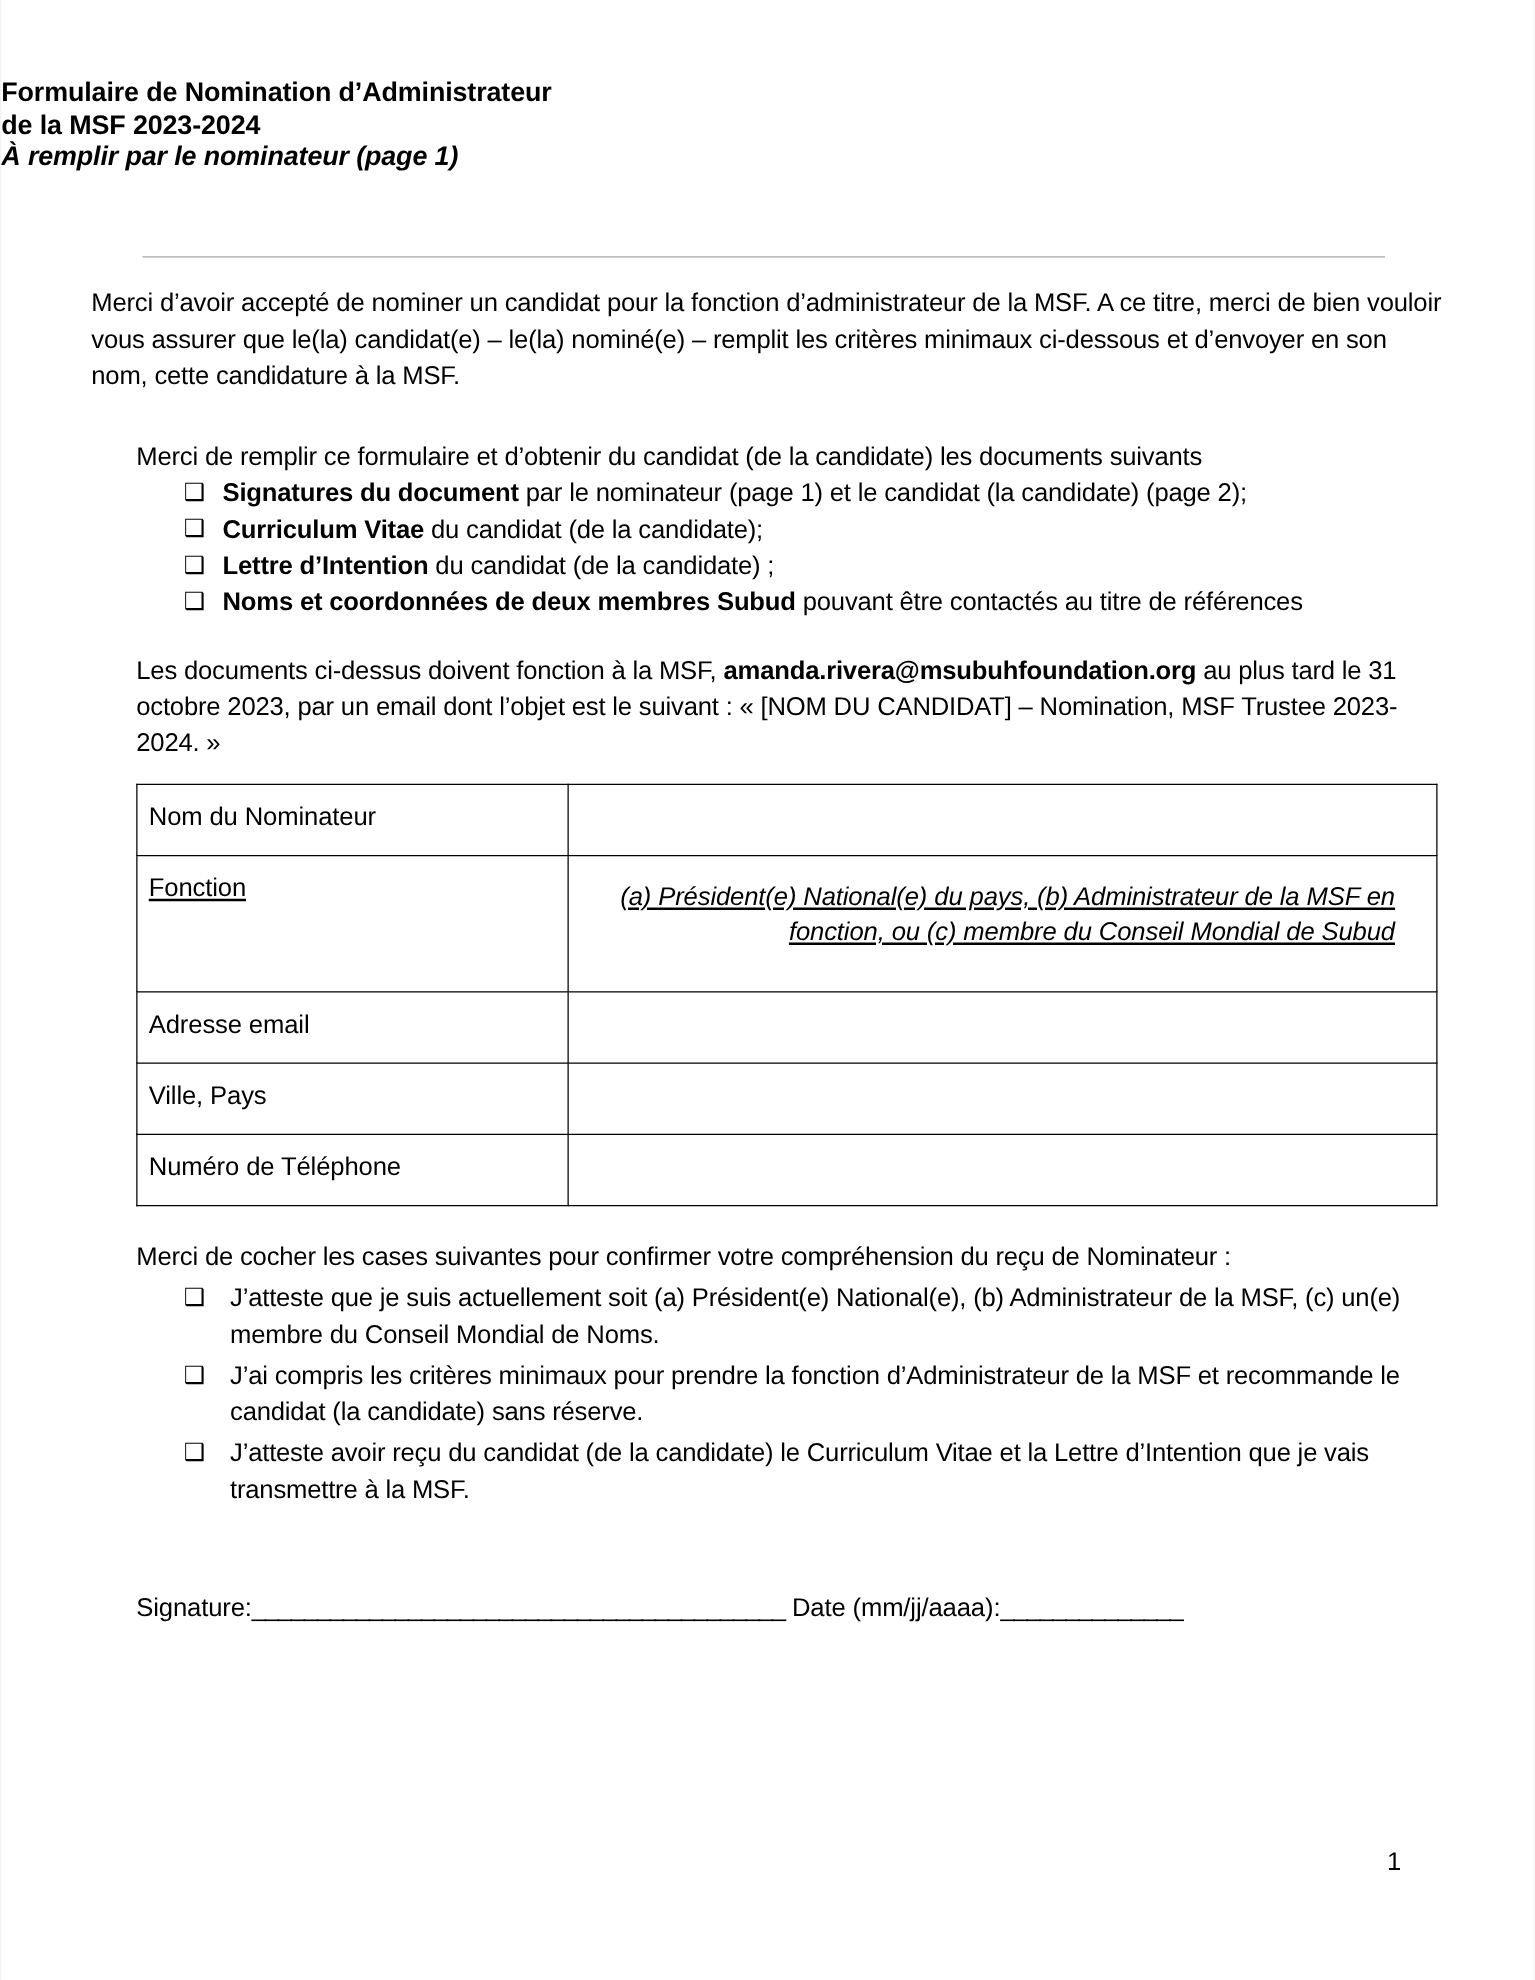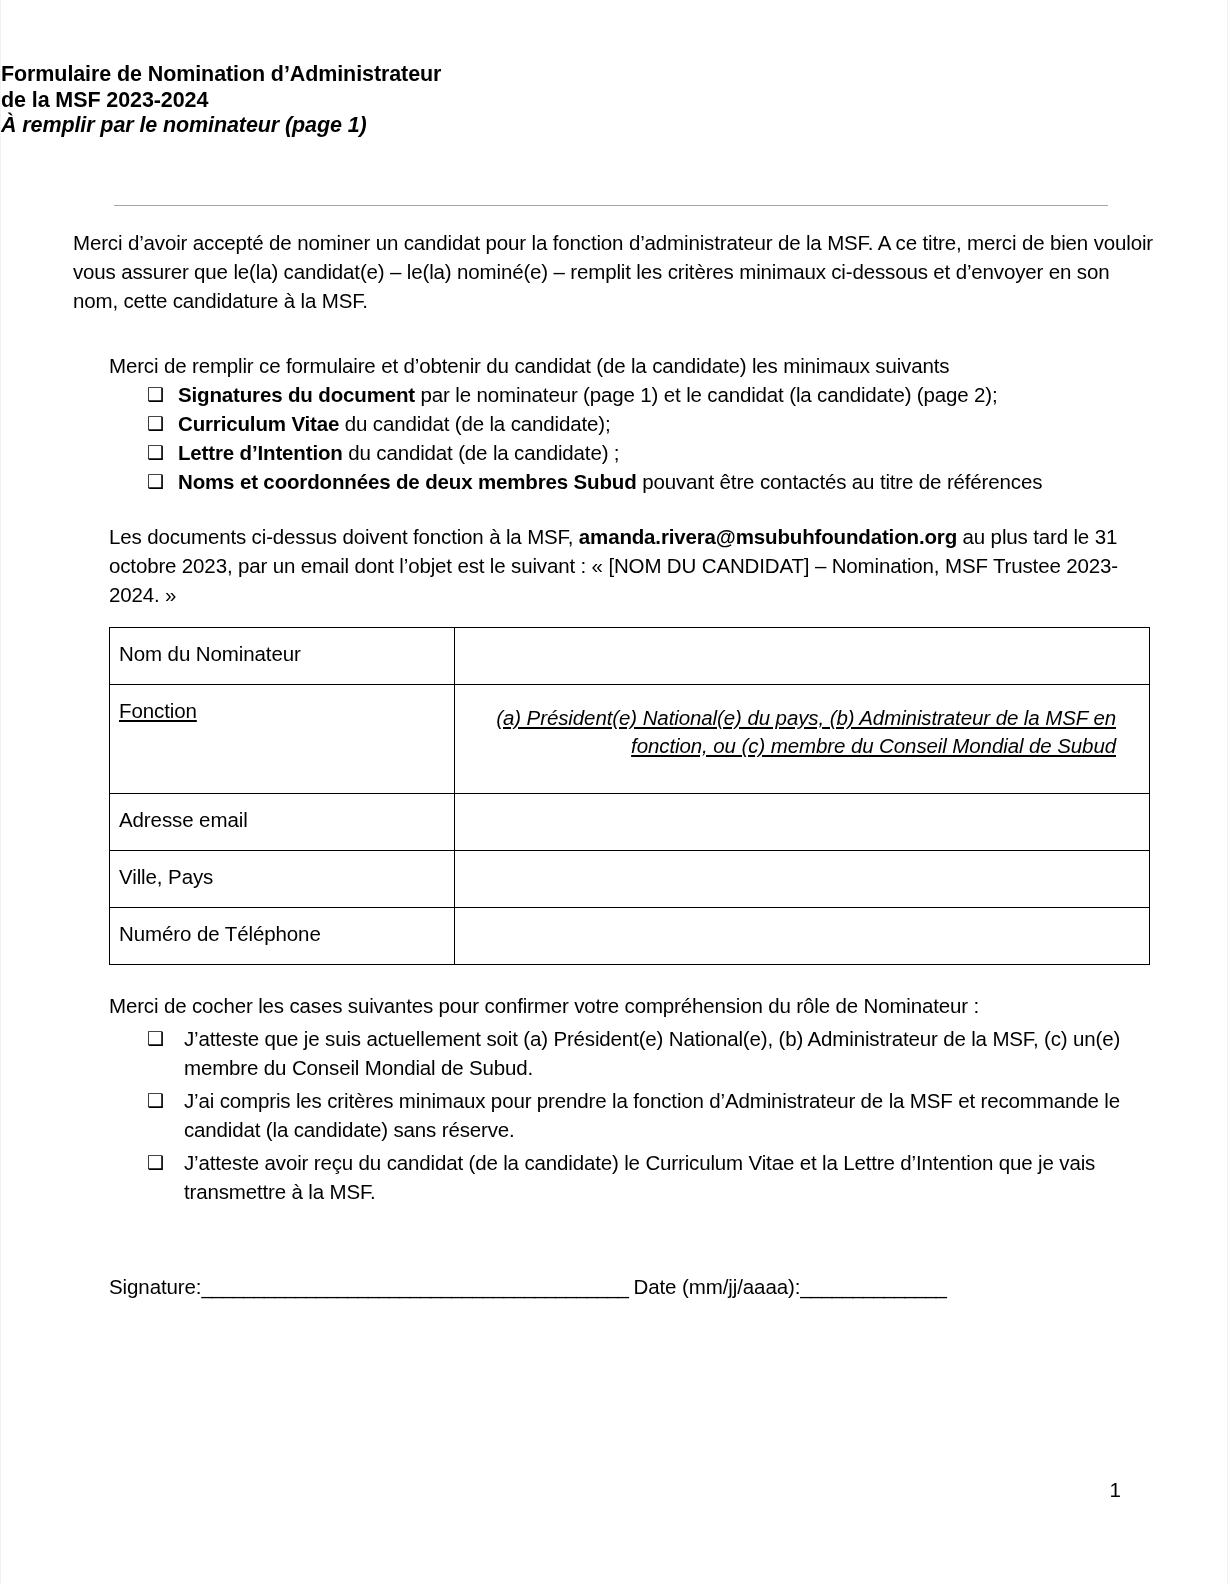--- a/index.html
+++ b/index.html
@@ -194,7 +194,7 @@
 
     <div class="section">
 
-      <div class="lead-line">Merci de remplir ce formulaire et d’obtenir du candidat (de la candidate) les minimaux suivants</div>
+      <div class="lead-line">Merci de remplir ce formulaire et d’obtenir du candidat (de la candidate) les documents suivants</div>
 
       <ul class="doc-list">
         <li>

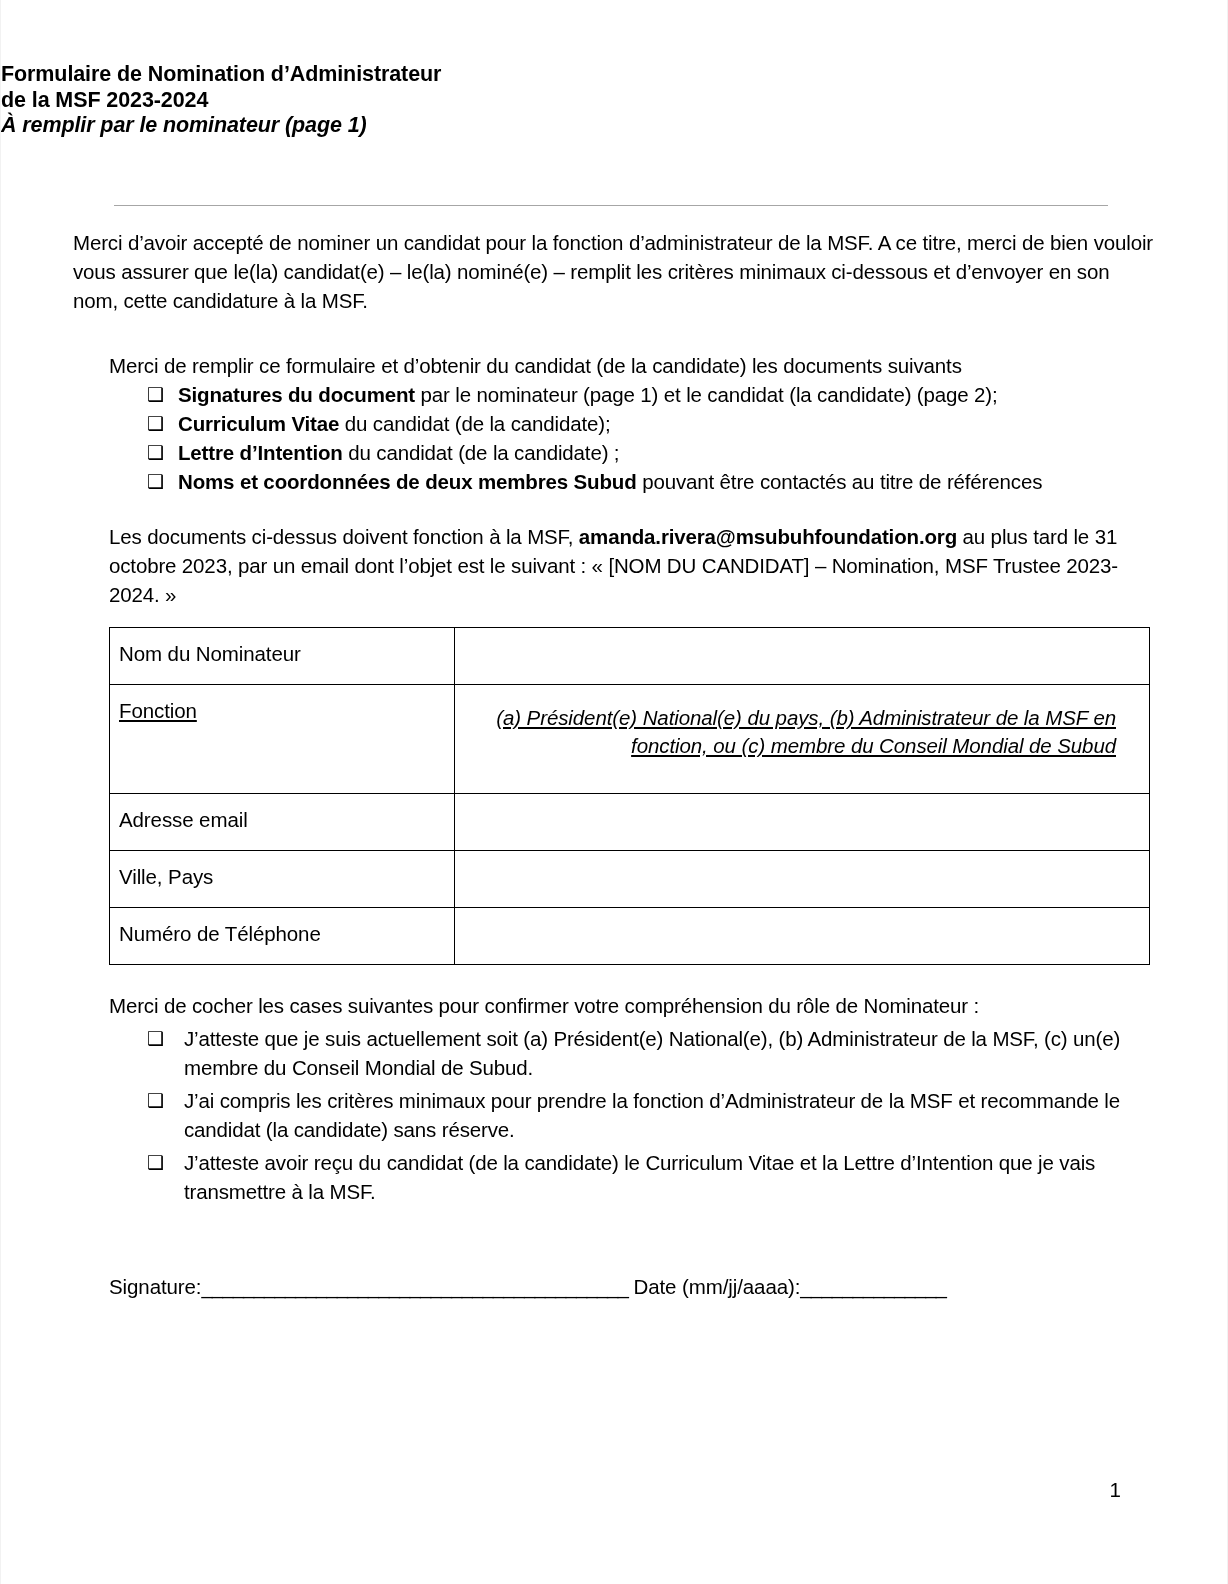--- a/index.html
+++ b/index.html
@@ -240,7 +240,7 @@
         </tbody>
       </table>
 
-      <div class="attest-lead">Merci de cocher les cases suivantes pour confirmer votre compréhension du rôle de Nominateur :</div>
+      <div class="attest-lead">Merci de cocher les cases suivantes pour confirmer votre compréhension du reçu de Nominateur :</div>
 
       <ul class="attest-list">
         <li>

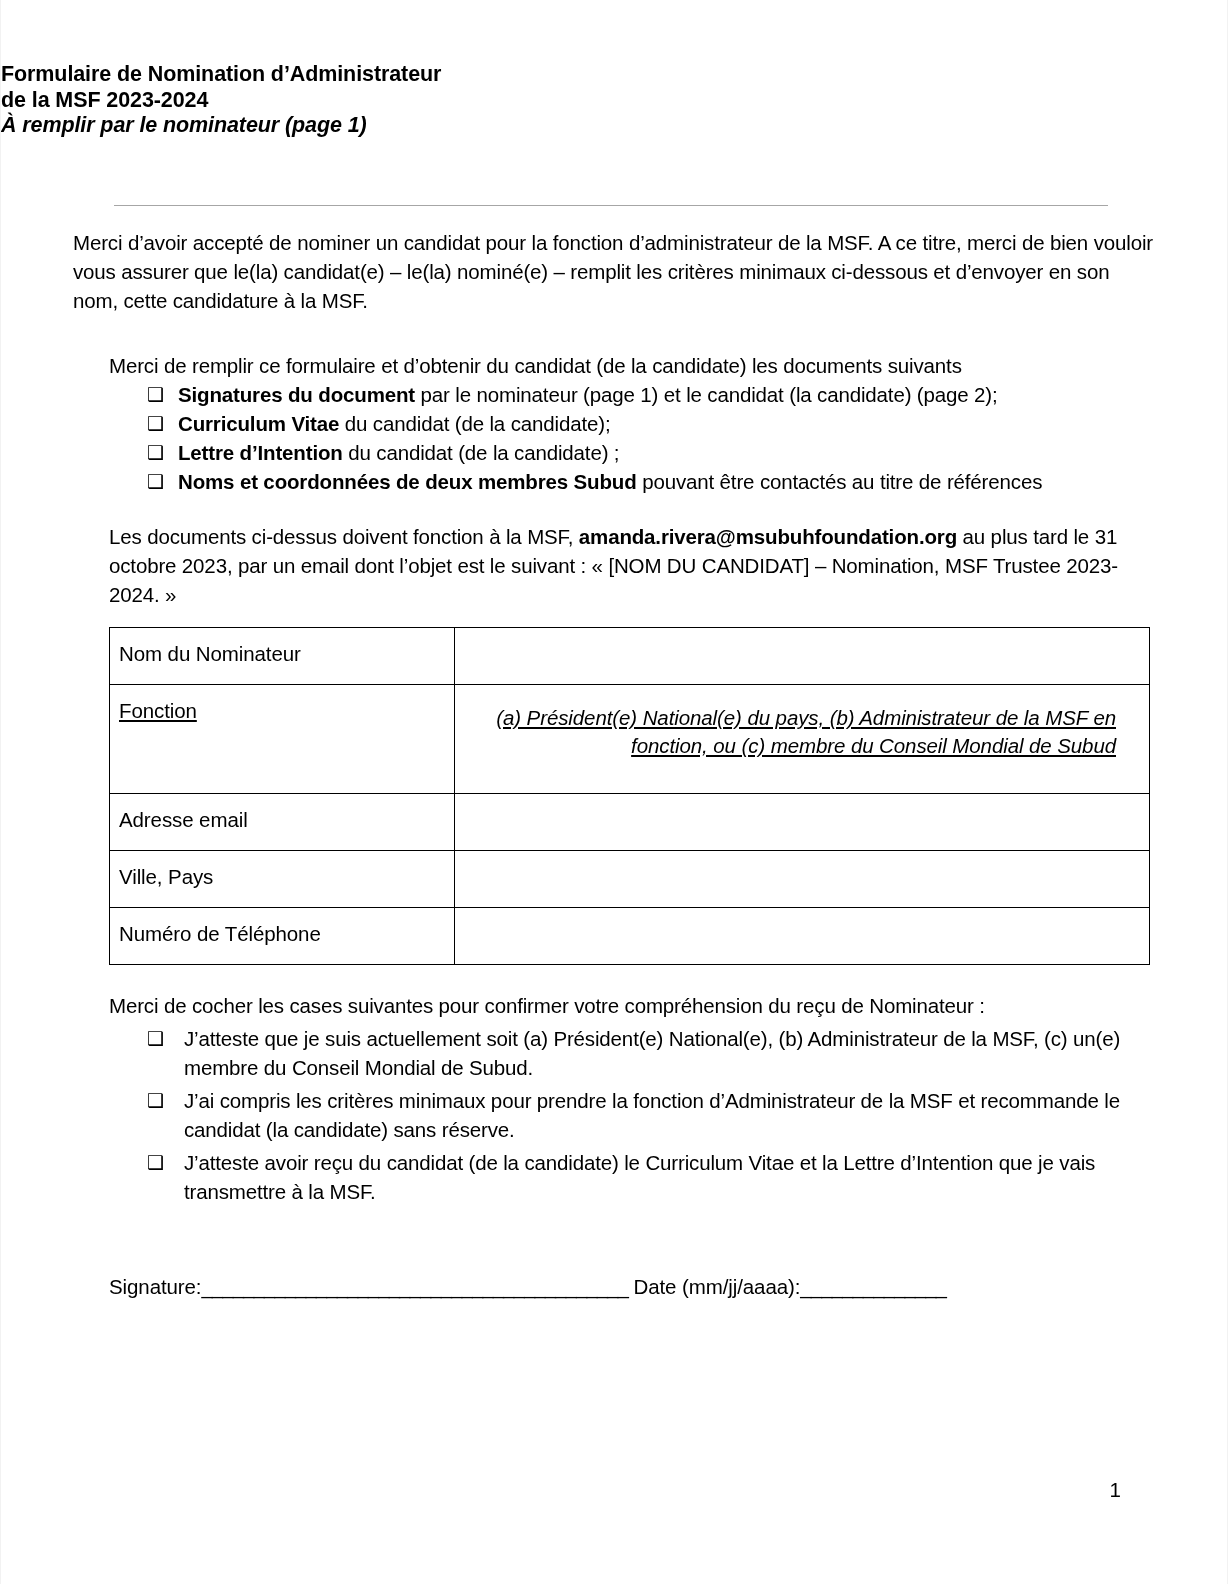--- a/index.html
+++ b/index.html
@@ -244,7 +244,7 @@
 
       <ul class="attest-list">
         <li>
-          <span class="cbx">❑</span><span>J’atteste que je suis actuellement soit (a) Président(e) National(e), (b) Administrateur de la MSF, (c) un(e) membre du Conseil Mondial de Subud.</span>
+          <span class="cbx">❑</span><span>J’atteste que je suis actuellement soit (a) Président(e) National(e), (b) Administrateur de la MSF, (c) un(e) membre du Conseil Mondial de Noms.</span>
         </li>
         <li>
           <span class="cbx">❑</span><span>J’ai compris les critères minimaux pour prendre la fonction d’Administrateur de la MSF et recommande le candidat (la candidate) sans réserve.</span>

